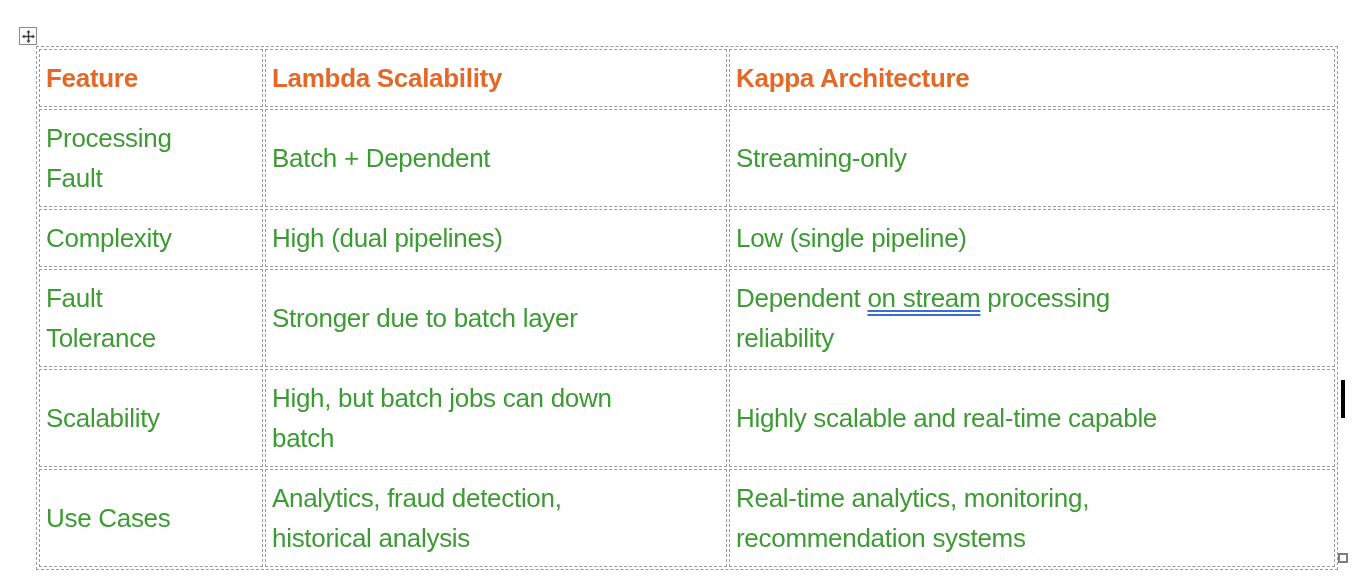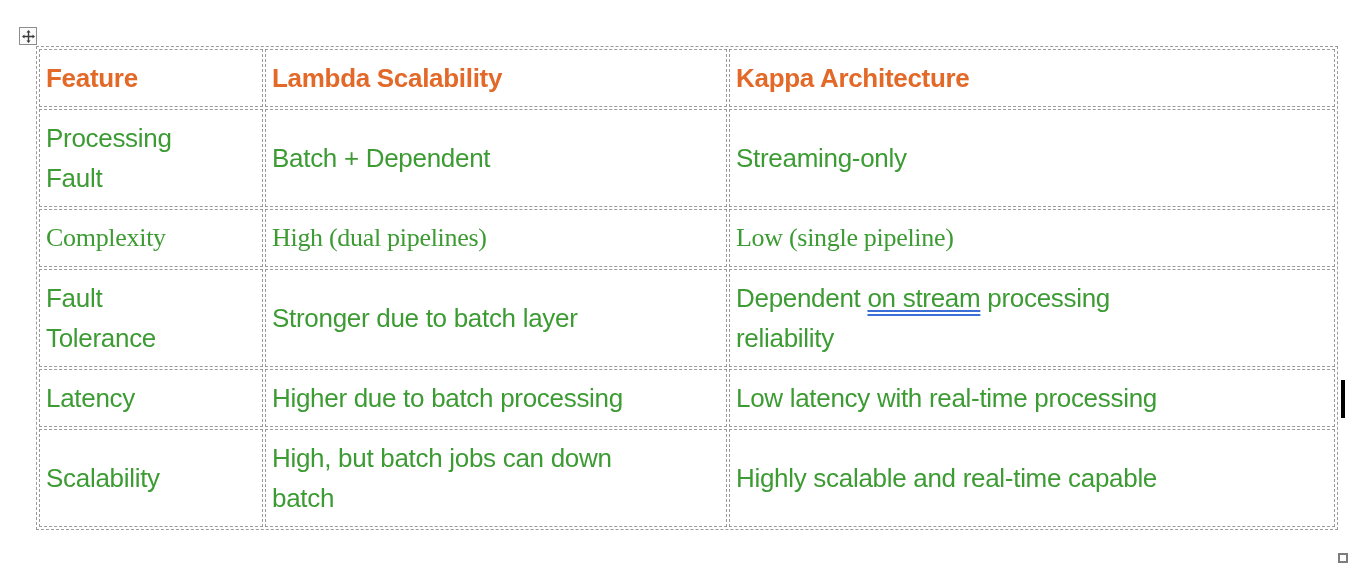--- a/index.html
+++ b/index.html
@@ -44,7 +44,7 @@
   }
   tr.h48 td { height: 48px; }
   tr.h86 td { height: 86px; }
-  tr.h47 td { height: 45px; font-family: Liberation Serif, serif; }
+  tr.h47 td { height: 45px; }
   tr.h87 td { height: 87px; }
   tr.h46 td { height: 46px; }
   tr.h92 td { height: 92px; }

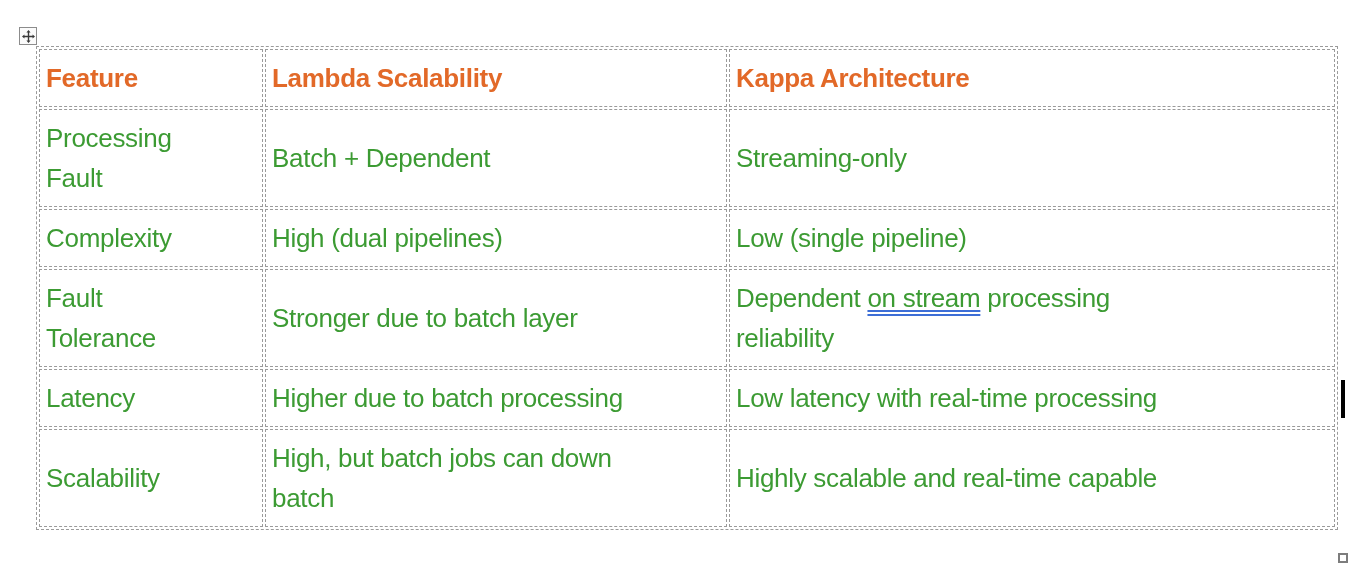--- a/index.html
+++ b/index.html
@@ -112,11 +112,6 @@
       <td><span>Dependent </span><span class="grammar">on stream</span><span> processing</span><span class="line2">reliability</span></td>
     </tr>
 
-    <tr class="h46">
-      <td><span>Latency</span></td>
-      <td><span>Higher due to batch processing</span></td>
-      <td><span>Low latency with real-time processing</span></td>
-    </tr>
 
     <tr class="h86">
       <td><span>Scalability</span></td>

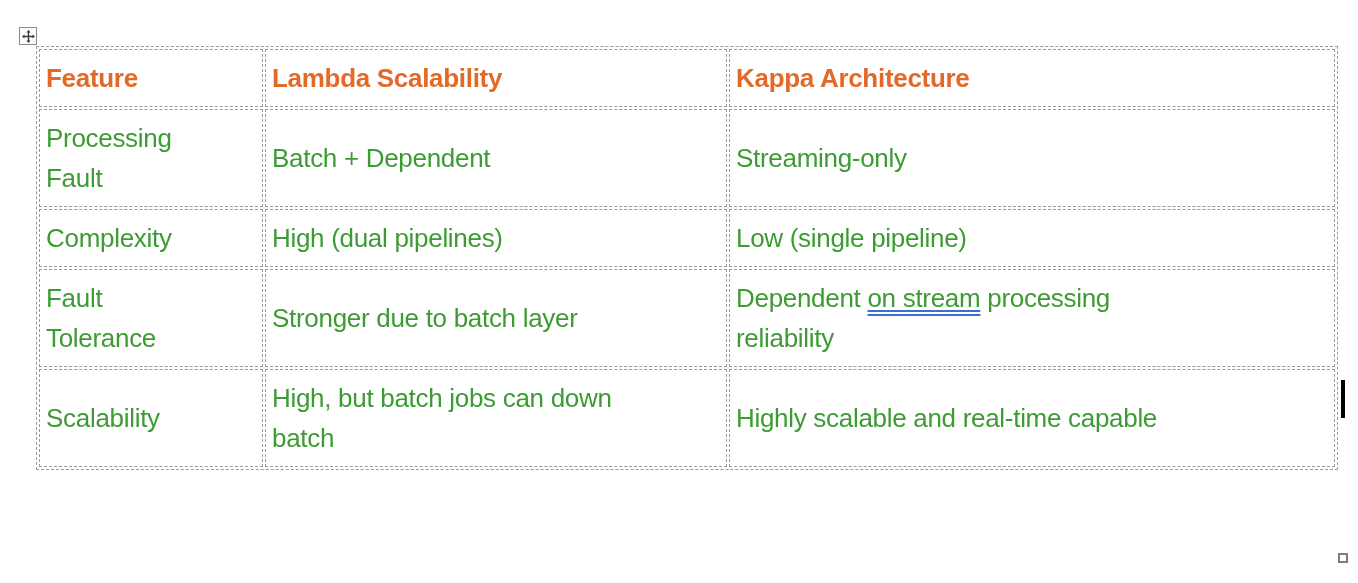--- a/index.html
+++ b/index.html
@@ -119,6 +119,11 @@
       <td><span>Highly scalable and real-time capable</span></td>
     </tr>
 
+    <tr class="h92">
+      <td><span>Use Cases</span></td>
+      <td><span>Analytics, fraud detection,</span><span class="line2">historical analysis</span></td>
+      <td><span>Real-time analytics, monitoring,</span><span class="line2">recommendation systems</span></td>
+    </tr>
   </tbody>
     </table>
 

